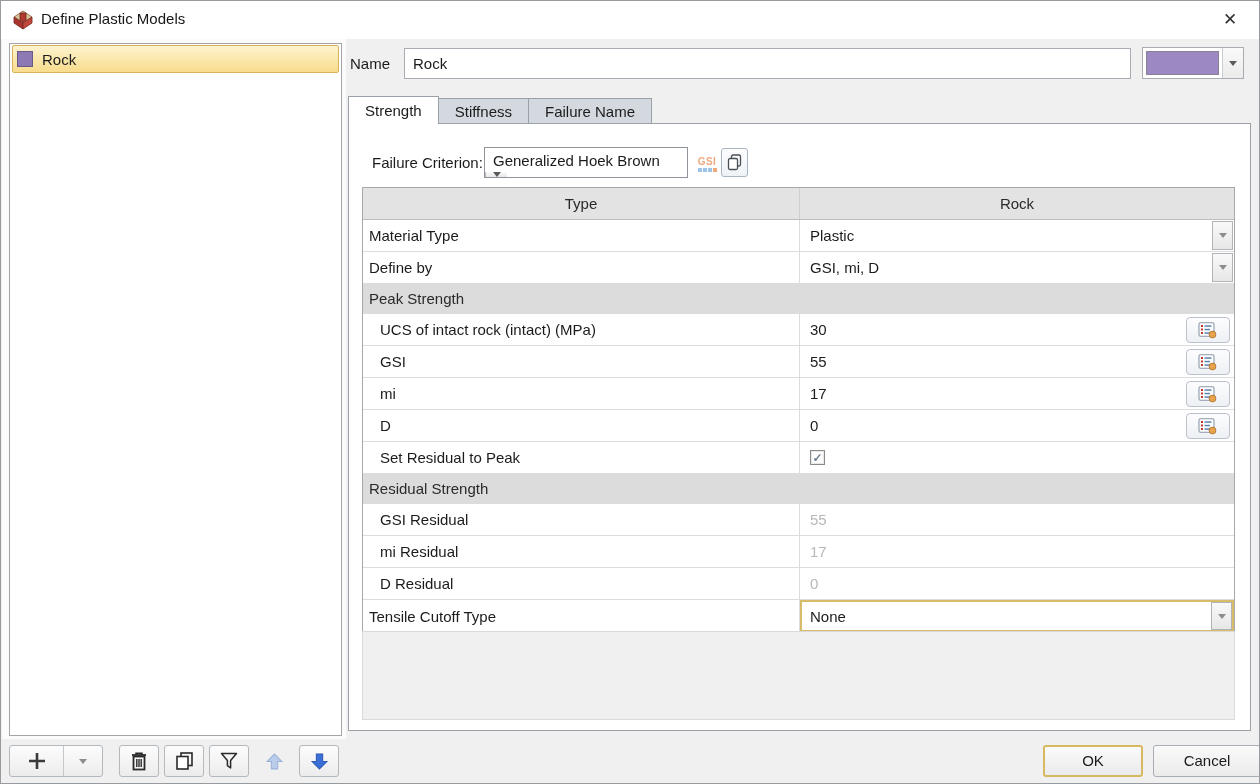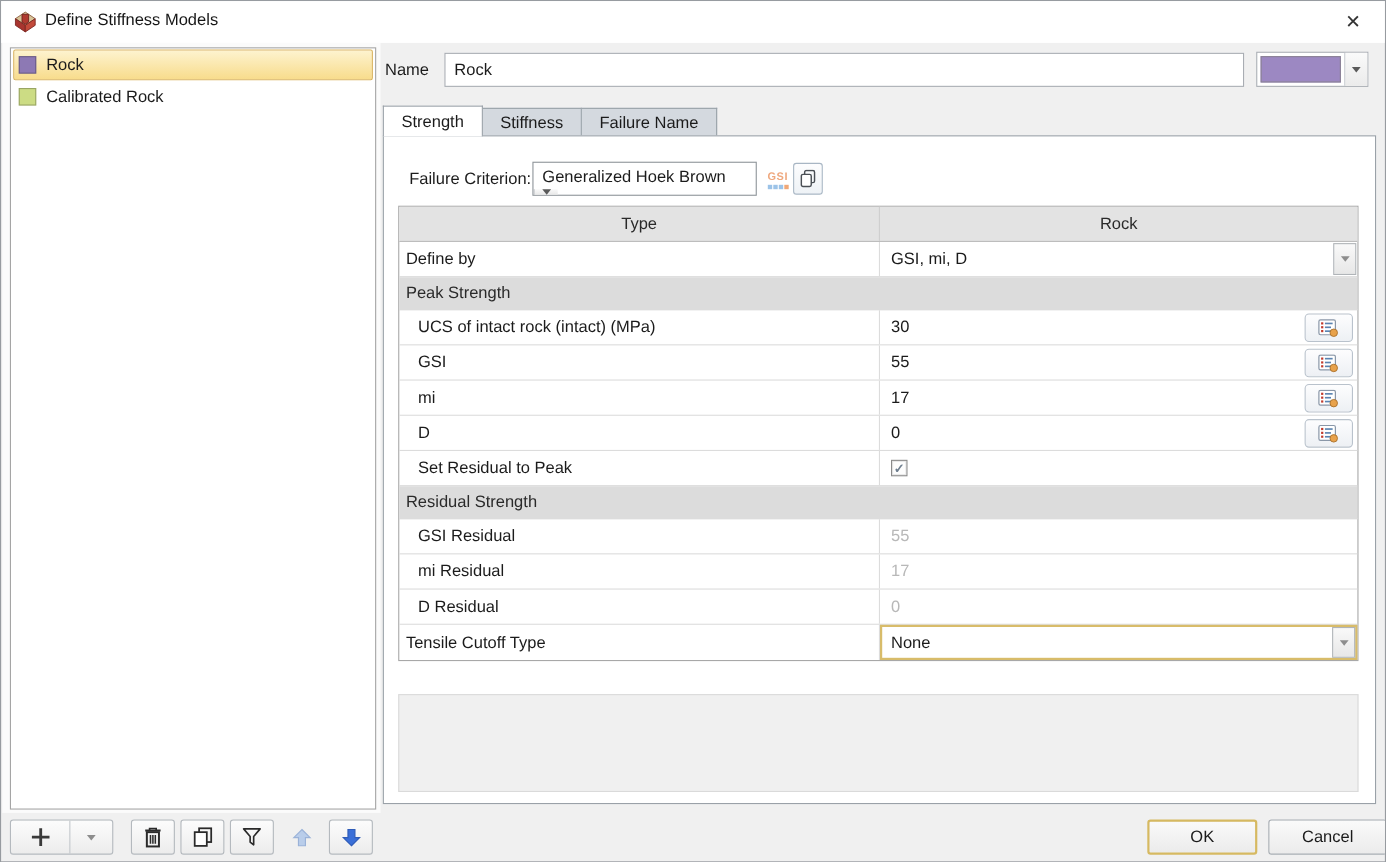--- a/index.html
+++ b/index.html
@@ -138,7 +138,7 @@
       <polygon points="19,7 10,13 10,19 19,13" fill="#c24a3a" stroke="#7a2420" stroke-width="0.8"></polygon>
       <polygon points="7,3 13,3 13,10 10,12 7,10" fill="#b03a30" stroke="#6e211d" stroke-width="0.8"></polygon>
     </svg>
-    <div class="title-text">Define Stiffness Models</div>
+    <div class="title-text">Define Plastic Models</div>
     <div class="close-btn">✕</div>
   </div>
 

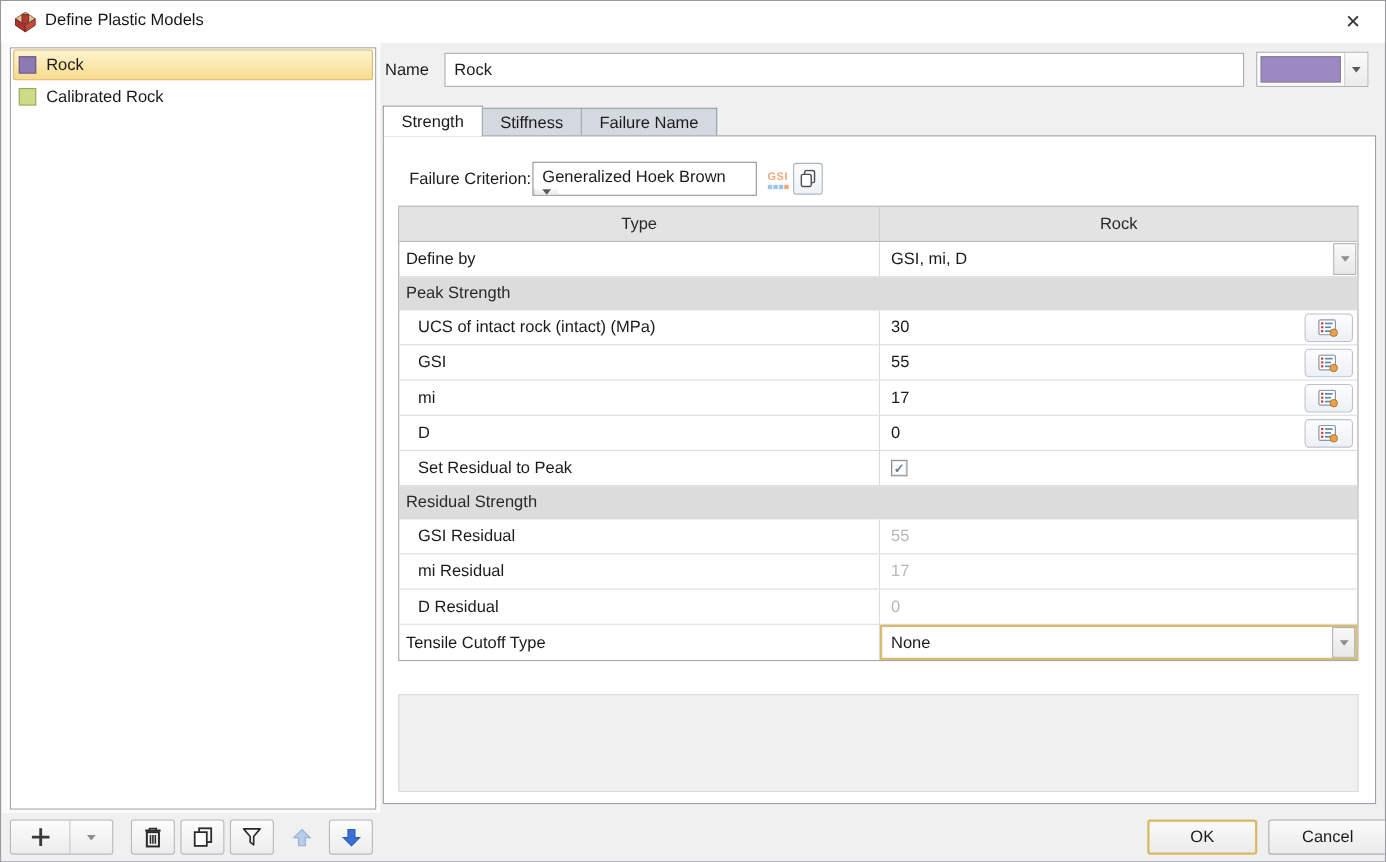--- a/index.html
+++ b/index.html
@@ -149,10 +149,6 @@
         <div class="mat-swatch" style="background: rgb(141, 121, 180);"></div>
         <div class="mat-label">Rock</div>
       </div>
-      <div class="mat-item">
-        <div class="mat-swatch" style="background: rgb(204, 220, 132);"></div>
-        <div class="mat-label">Calibrated Rock</div>
-      </div>
     </div>
 
   <div class="name-label">Name</div>

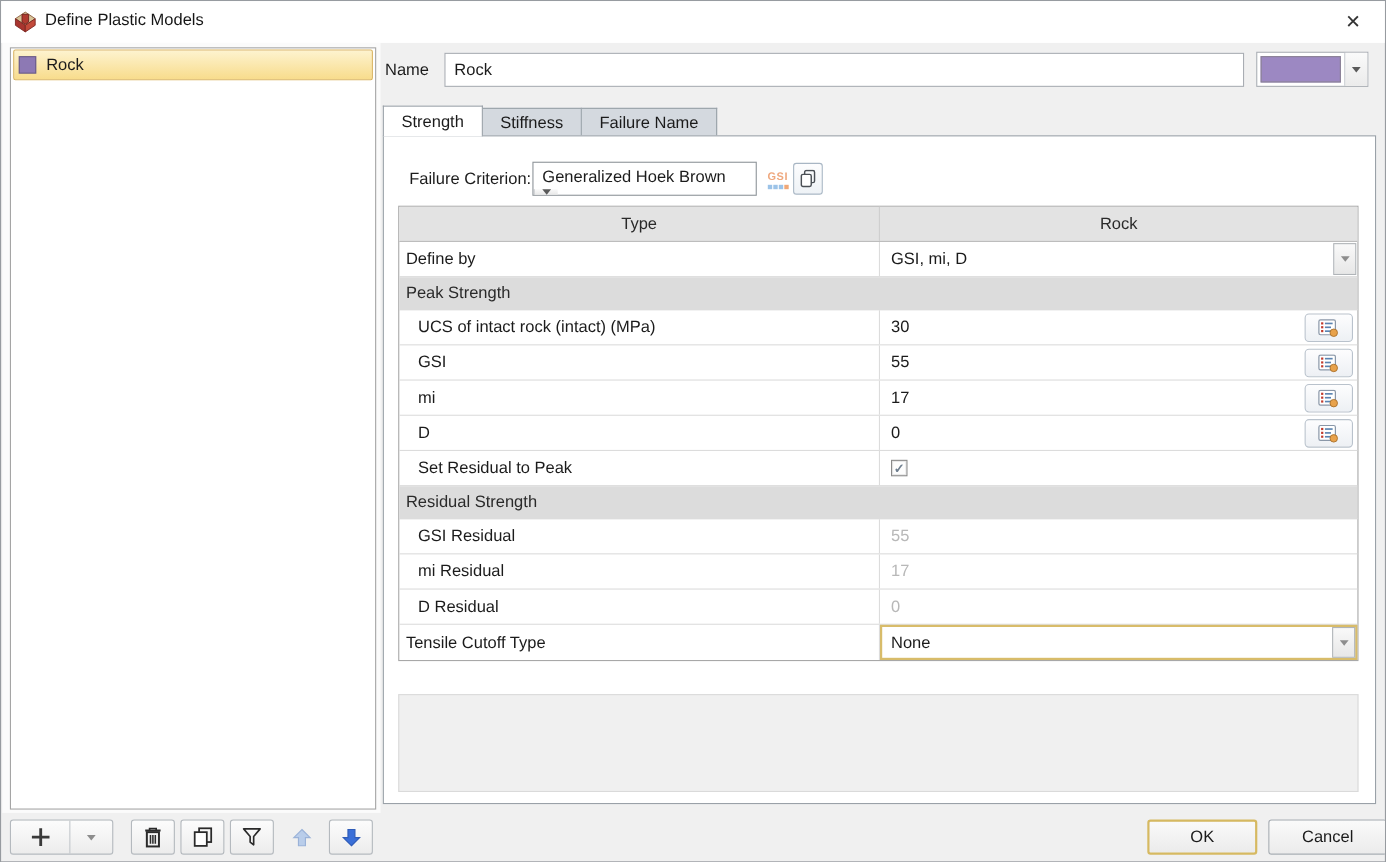--- a/index.html
+++ b/index.html
@@ -199,6 +199,15 @@
       </div>
       <div id="pt-body">
           <div class="pt-row">
+            <div class="cell-type">Material Type</div>
+            <div class="cell-data">
+              <span>Plastic</span>
+              <div class="cell-dd">
+                <div class="tri-down light"></div>
+              </div>
+            </div>
+          </div>
+          <div class="pt-row">
             <div class="cell-type">Define by</div>
             <div class="cell-data">
               <span>GSI, mi, D</span>

